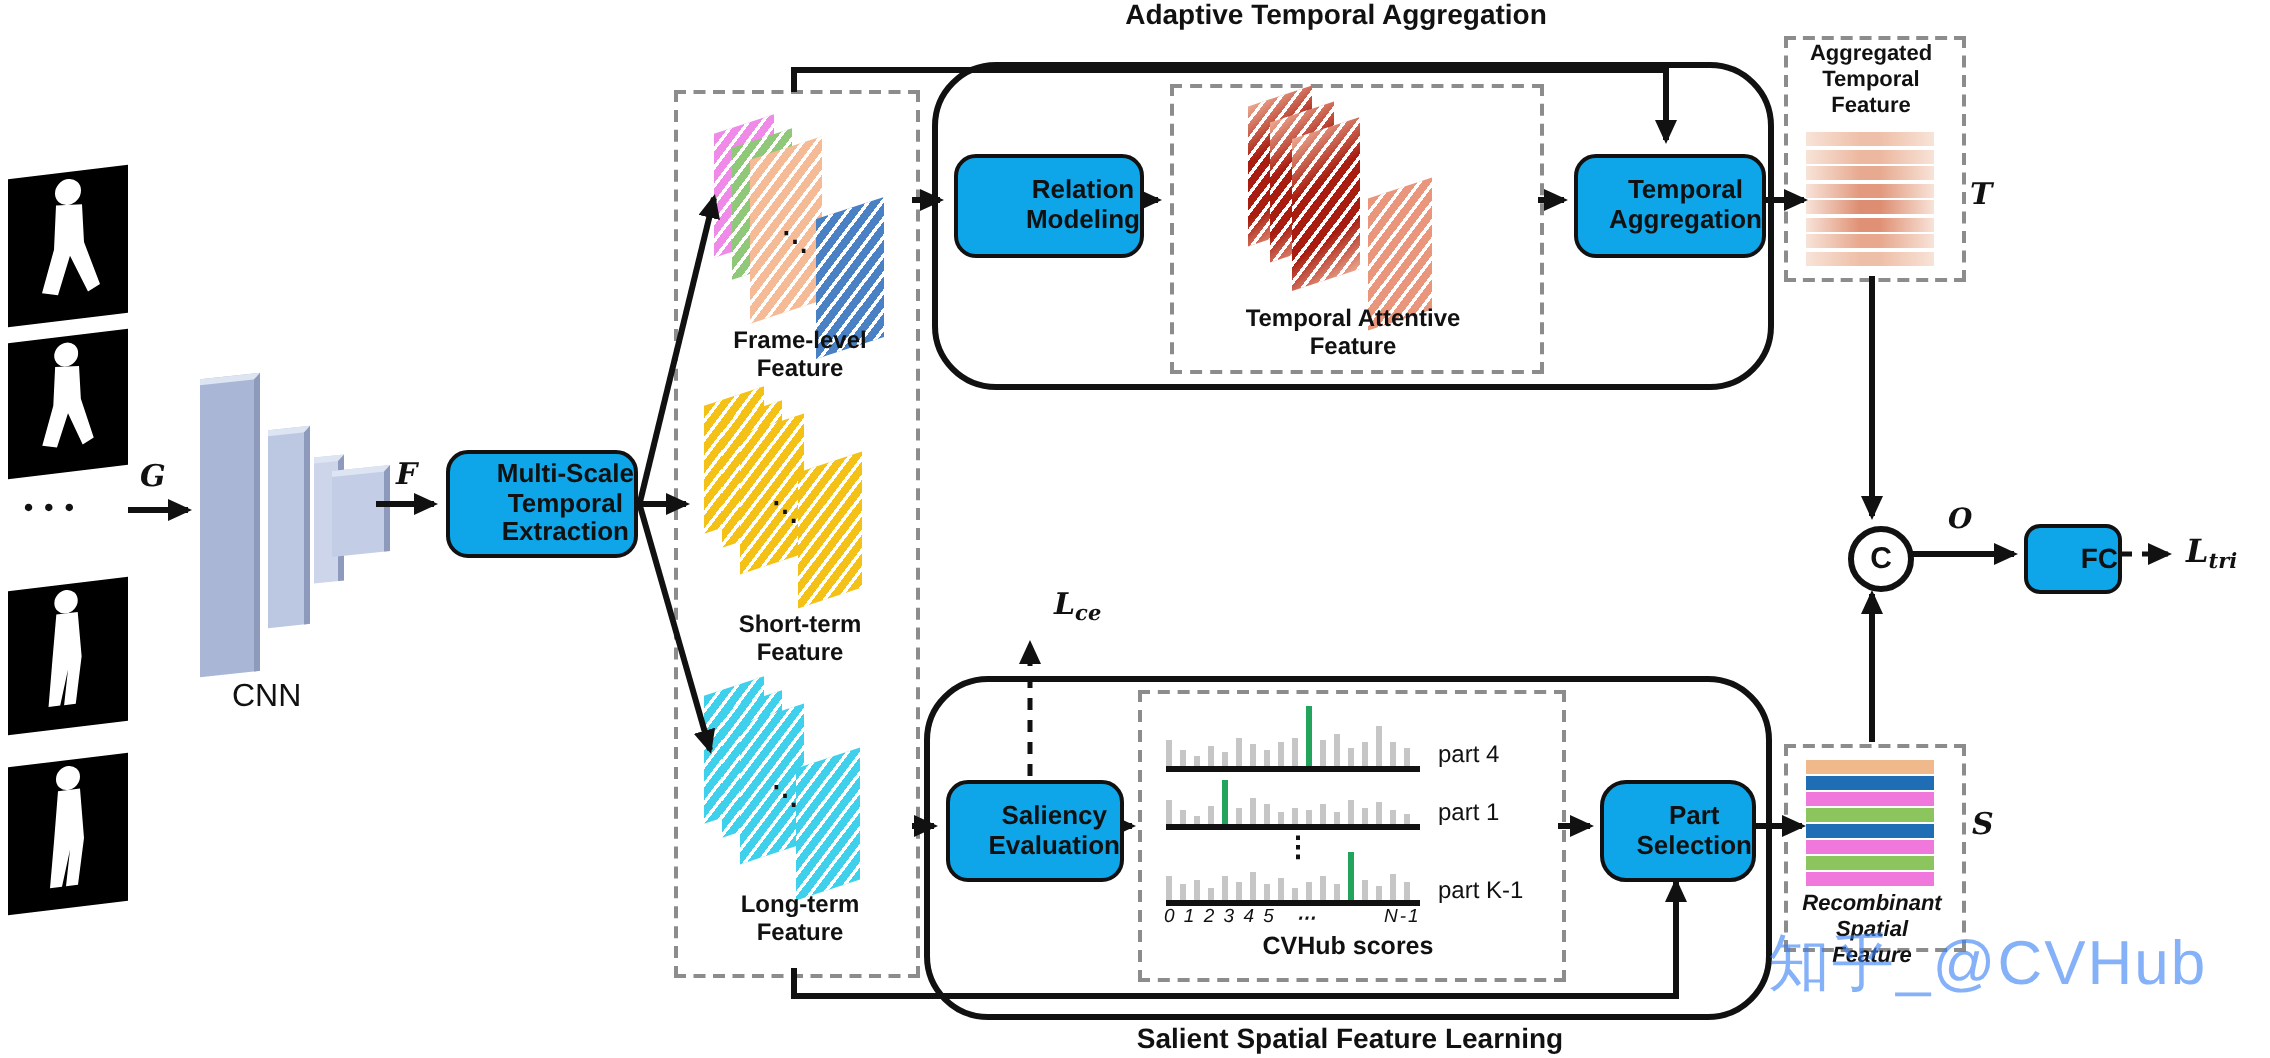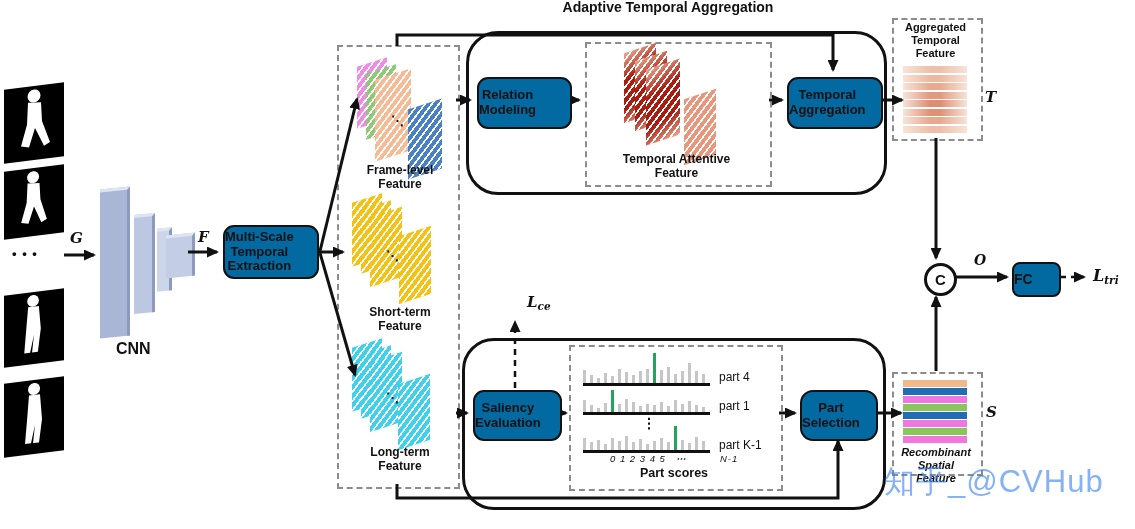--- a/index.html
+++ b/index.html
@@ -8,8 +8,8 @@
   .abs{position:absolute;}
   .ml{white-space:pre-line;}
   .boxlbl{font-weight:bold;font-size:13px;line-height:1.12;text-align:center;}
-  .nodebox{position:absolute;background:#0369a1;border:2.5px solid #111;border-radius:11px;
-           display:flex;align-items:center;justify-content:flex-start;z-index:6;}
+  .nodebox{position:absolute;background:#0ea5e9;border:2.5px solid #111;border-radius:11px;
+           display:flex;align-items:center;justify-content:flex-end;z-index:6;}
   .roundrect{position:absolute;border:3px solid #111;border-radius:32px;background:transparent;z-index:1;}
   .dashedbox{position:absolute;border:2px dashed #8c8c8c;background:transparent;z-index:2;}
   .sectitle{position:absolute;font-weight:bold;font-size:14px;text-align:center;z-index:7;}

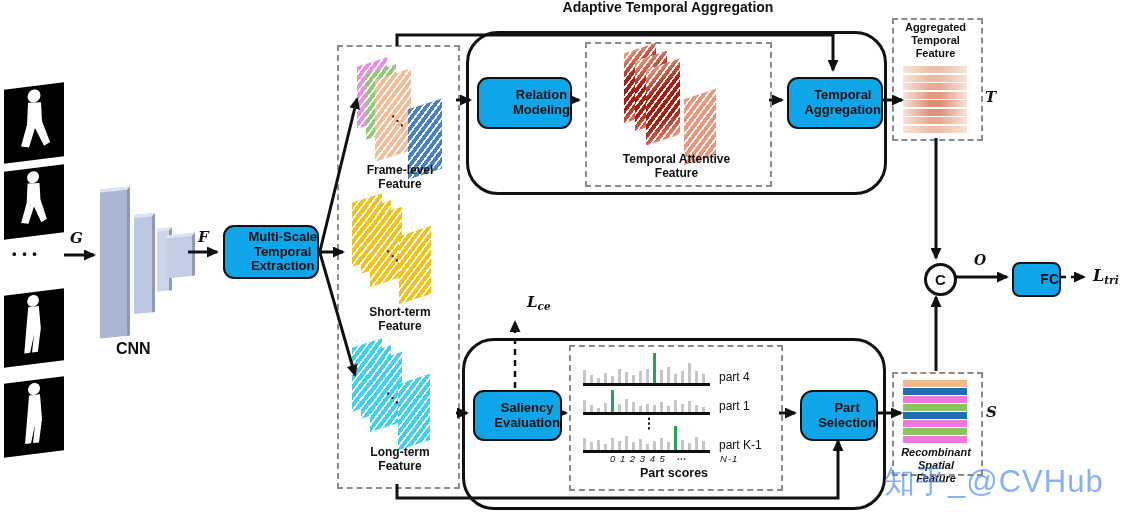--- a/index.html
+++ b/index.html
@@ -82,7 +82,7 @@
   <div class="cnnplane" style="left:134px;top:214px;width:18px;height:96px;background:#bcc7e2;"></div>
   <div class="cnnplane" style="left:157px;top:228px;width:12px;height:60px;background:#ccd5ea;"></div>
   <div class="cnnplane" style="left:166px;top:234px;width:26px;height:40px;background:#c3cde6;"></div>
-  <div class="abs" style="left:116px;top:340px;font-size:16px;font-weight:700;z-index:3;text-align:right;">CNN</div>
+  <div class="abs" style="left:116px;top:340px;font-size:16px;font-weight:400;z-index:3;text-align:right;">CNN</div>
 
   <div class="math" style="left:198px;top:228px;">F</div>
 

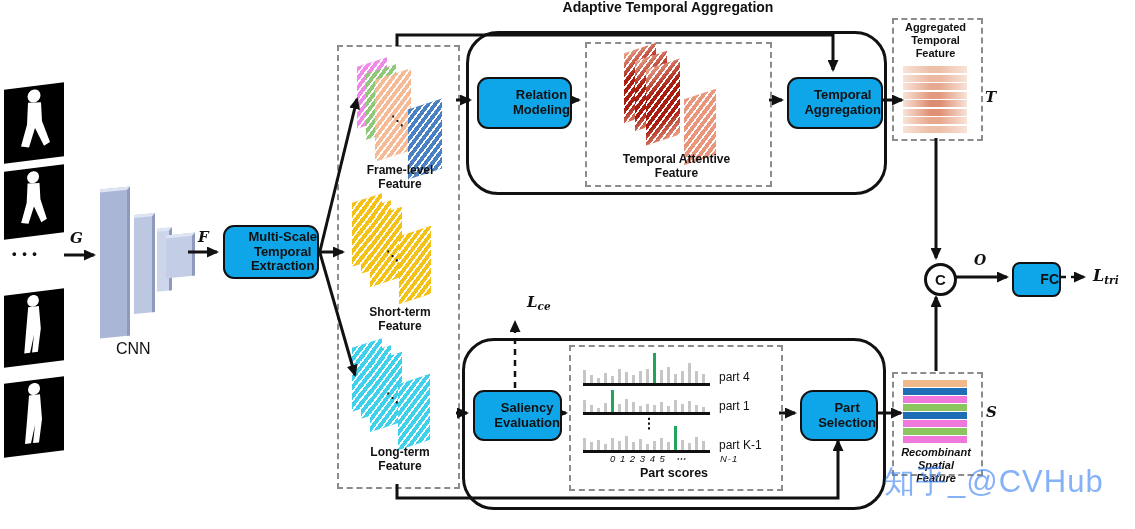--- a/index.html
+++ b/index.html
@@ -26,7 +26,7 @@
   .bar{width:3px;}
   .baseline{position:absolute;height:2.5px;background:#111;width:127px;z-index:4;}
   .partlbl{position:absolute;font-size:12px;z-index:7;}
-  .axislbl{position:absolute;font-style:italic;font-size:9.5px;z-index:7;letter-spacing:1px;margin-left:28px;}
+  .axislbl{position:absolute;font-style:italic;font-size:9.5px;z-index:7;letter-spacing:1px;}
   .stack{position:absolute;display:flex;flex-direction:column;gap:1.5px;z-index:4;}
   .stack .stackbar{width:100%;}
   #t-stack .stackbar{height:7px;}

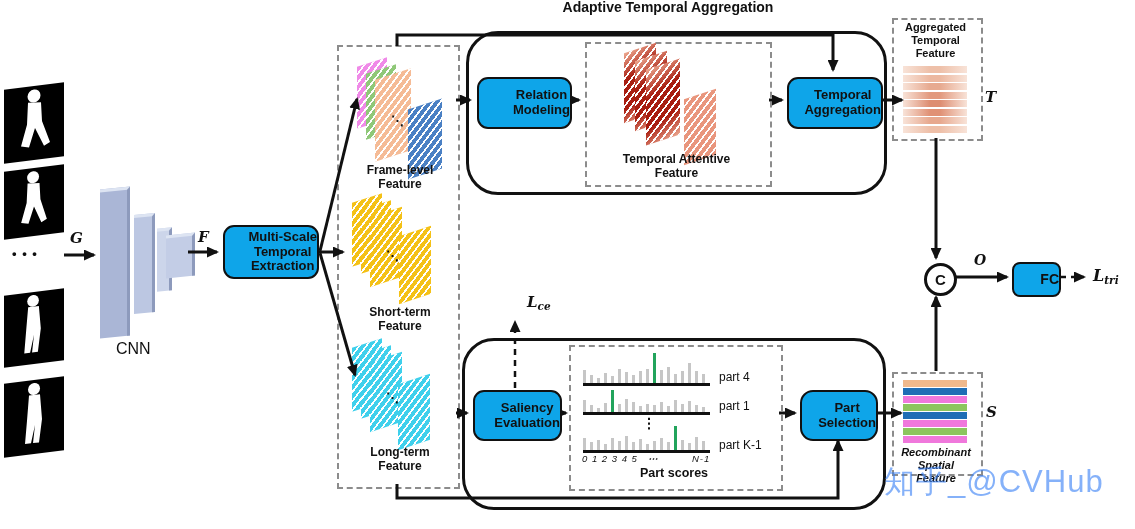--- a/index.html
+++ b/index.html
@@ -240,7 +240,7 @@
   <div class="axislbl" style="left:582px;top:453px;">0 1 2 3 4 5</div>
   <div class="axislbl" style="left:648px;top:453px;font-weight:bold;">⋯</div>
   <div class="axislbl" style="left:692px;top:453px;">N-1</div>
-  <div class="abs" style="left:604px;top:466px;width:140px;text-align:center;font-weight:bold;font-size:12.5px;z-index:4;">Part scores</div>
+  <div class="abs" style="left:604px;top:466px;width:140px;text-align:center;font-weight:bold;font-size:12.5px;z-index:4;">CVHub scores</div>
 
   <div class="nodebox" style="left:800px;top:390px;width:74px;height:47px;border-radius:13px;">
     <div class="boxlbl ml">Part

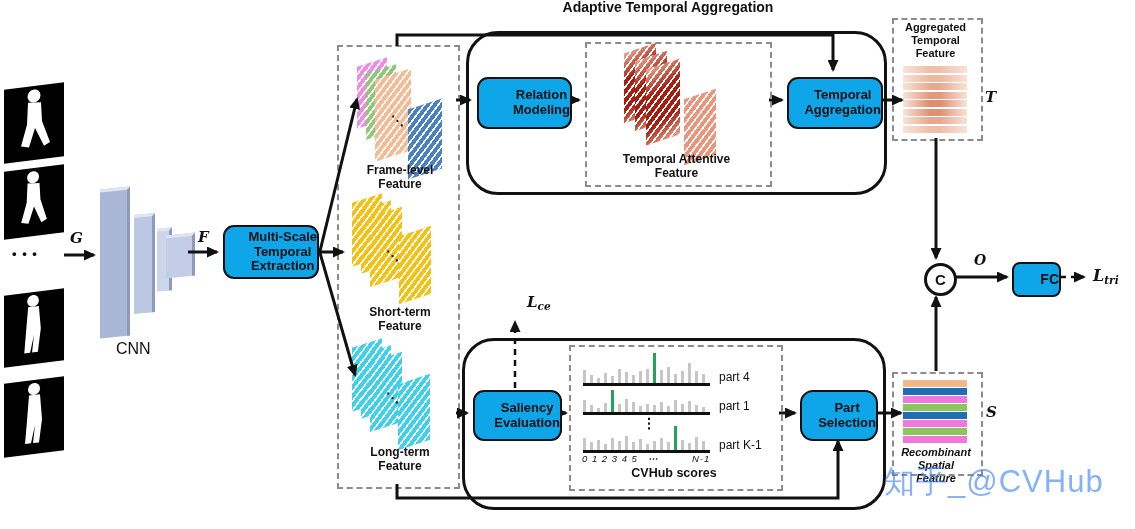--- a/index.html
+++ b/index.html
@@ -156,6 +156,7 @@
   <div class="math" style="left:985px;top:88px;">T</div>
 
   <div class="roundrect" style="left:462px;top:338px;width:418px;height:166px;"></div>
+  <div class="sectitle" style="left:510px;top:511px;width:330px;">Salient Spatial Feature Learning</div>
 
   <div class="math" style="left:499px;top:293px;margin-left:28px;"><span>L</span><span class="sub">ce</span></div>
 

